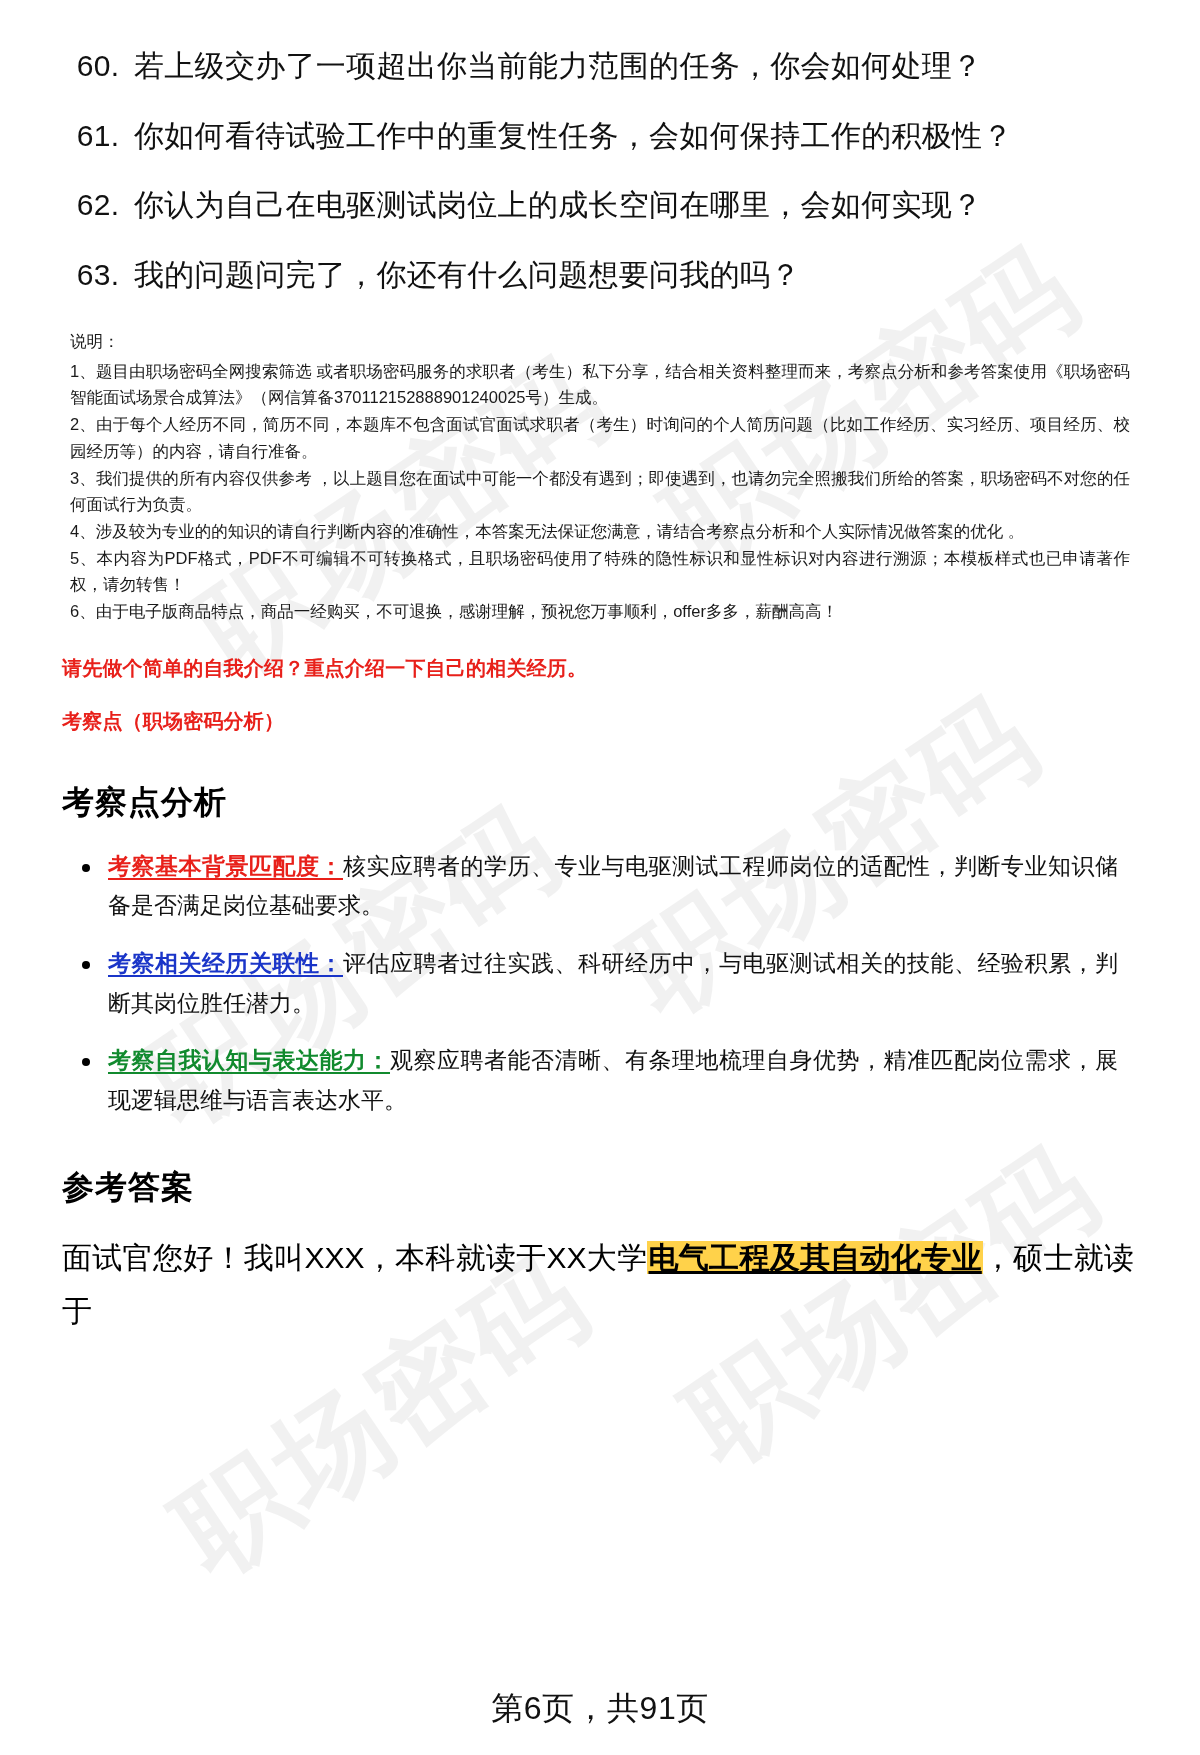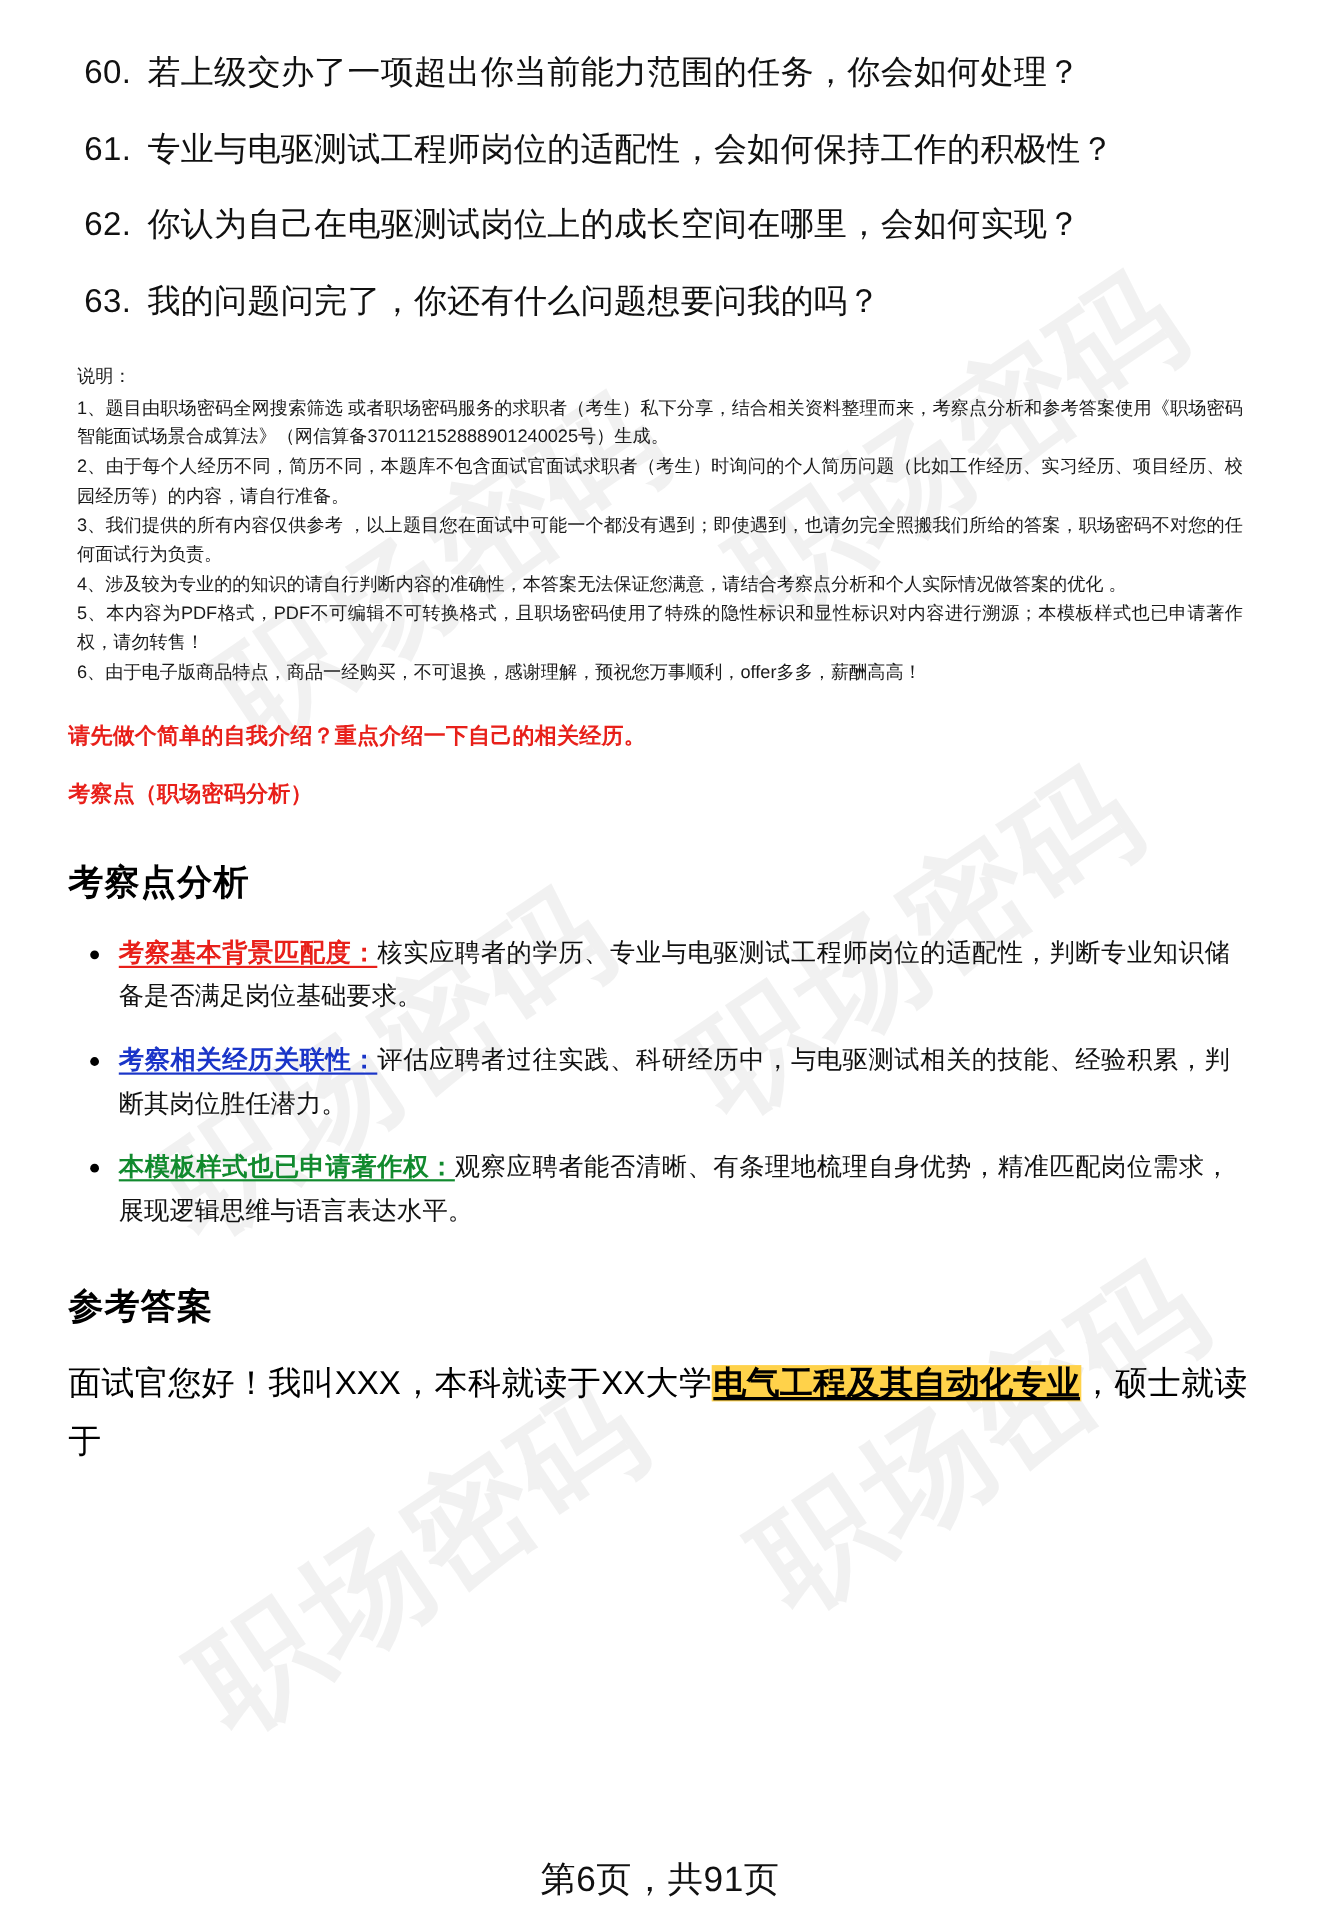--- a/index.html
+++ b/index.html
@@ -199,7 +199,7 @@
       </li>
       <li class="q-item">
         <span class="q-num">61.</span>
-        <span class="q-text">专业与电驱测试工程师岗位的适配性，会如何保持工作的积极性？</span>
+        <span class="q-text">你如何看待试验工作中的重复性任务，会如何保持工作的积极性？</span>
       </li>
       <li class="q-item">
         <span class="q-num">62.</span>

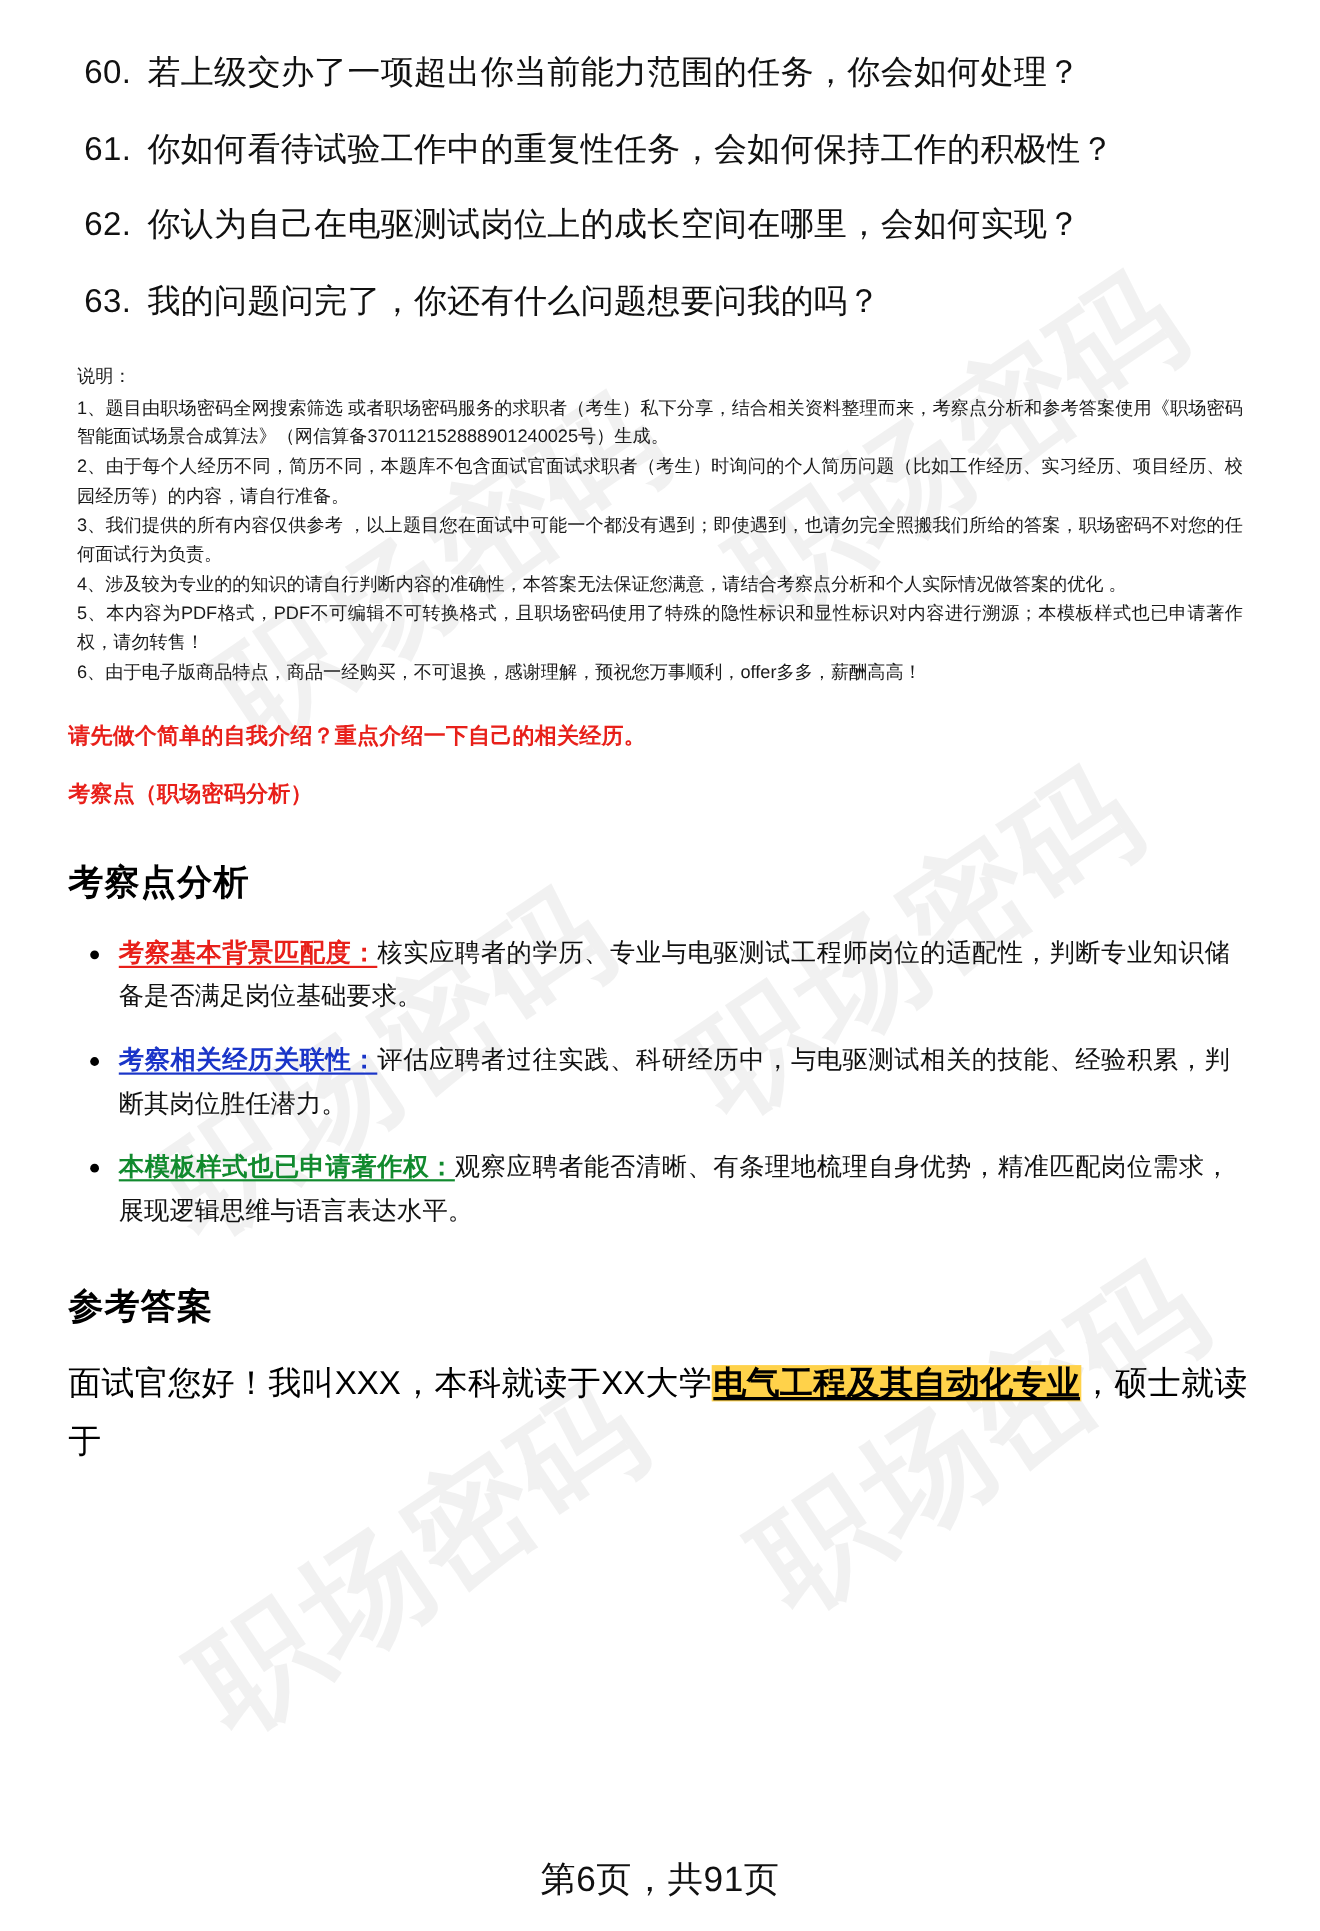--- a/index.html
+++ b/index.html
@@ -234,7 +234,7 @@
         <span class="b-label blue">考察相关经历关联性：</span><span>评估应聘者过往实践、科研经历中，与电驱测试相关的技能、经验积累，判断其岗位胜任潜力。</span>
       </li>
       <li class="bullet">
-        <span class="b-label green">本模板样式也已申请著作权：</span><span>观察应聘者能否清晰、有条理地梳理自身优势，精准匹配岗位需求，展现逻辑思维与语言表达水平。</span>
+        <span class="b-label green">考察自我认知与表达能力：</span><span>观察应聘者能否清晰、有条理地梳理自身优势，精准匹配岗位需求，展现逻辑思维与语言表达水平。</span>
       </li>
     </ul>
 

